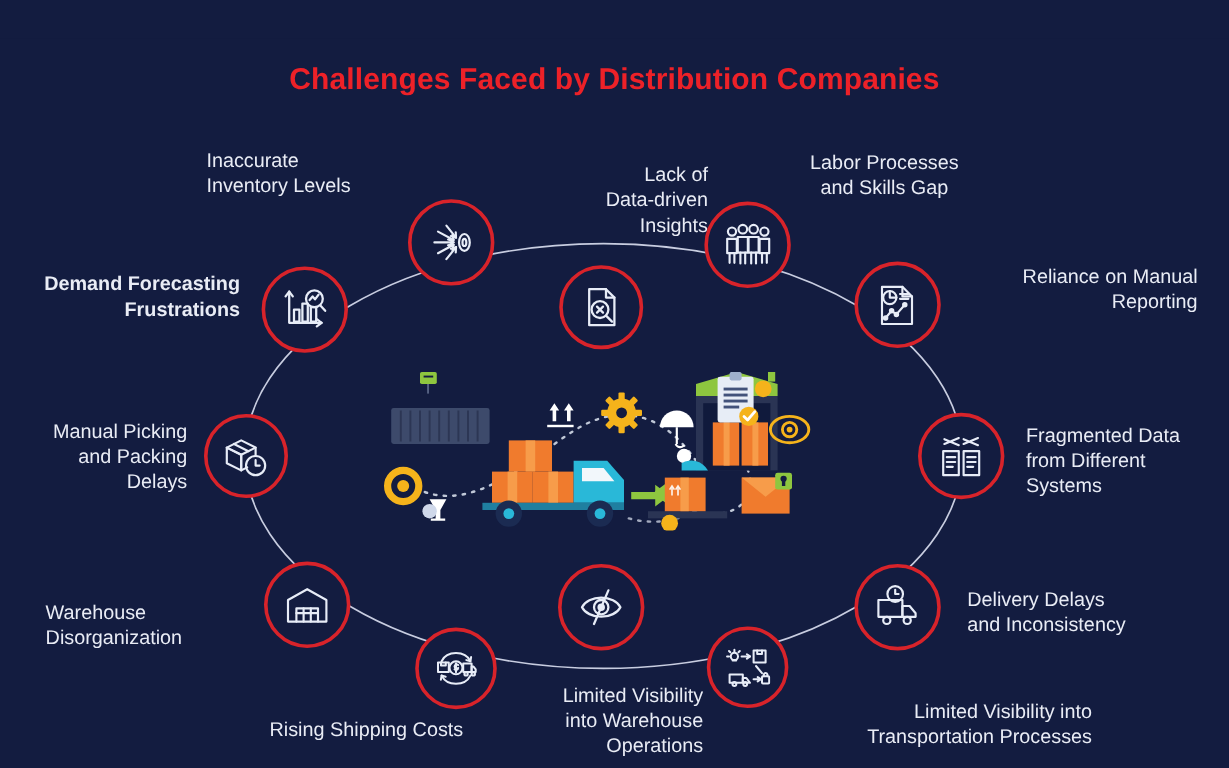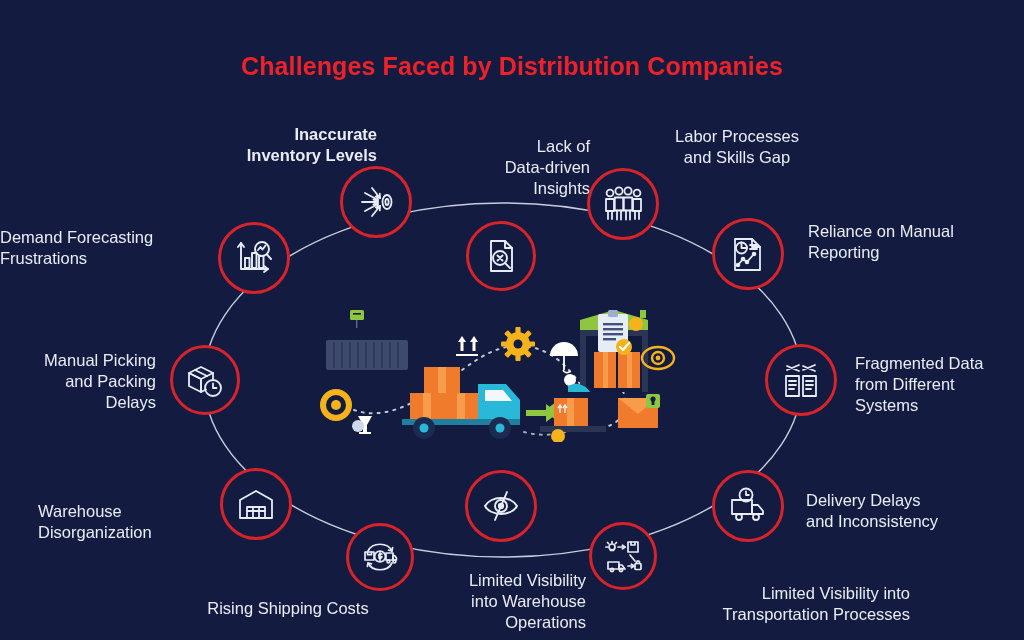--- a/index.html
+++ b/index.html
@@ -236,7 +236,7 @@
       </svg>
     </span>
   </div>
-  <div class="label" style="left:183px; top:92px; width:194px; text-align:right;font-weight:bold;">Inaccurate
+  <div class="label" style="left:172px; top:92px; width:194px; text-align:left;">Inaccurate
 Inventory Levels</div>
 
   <div class="node" style="left:466px; top:189px; width:70px; height:70px;">

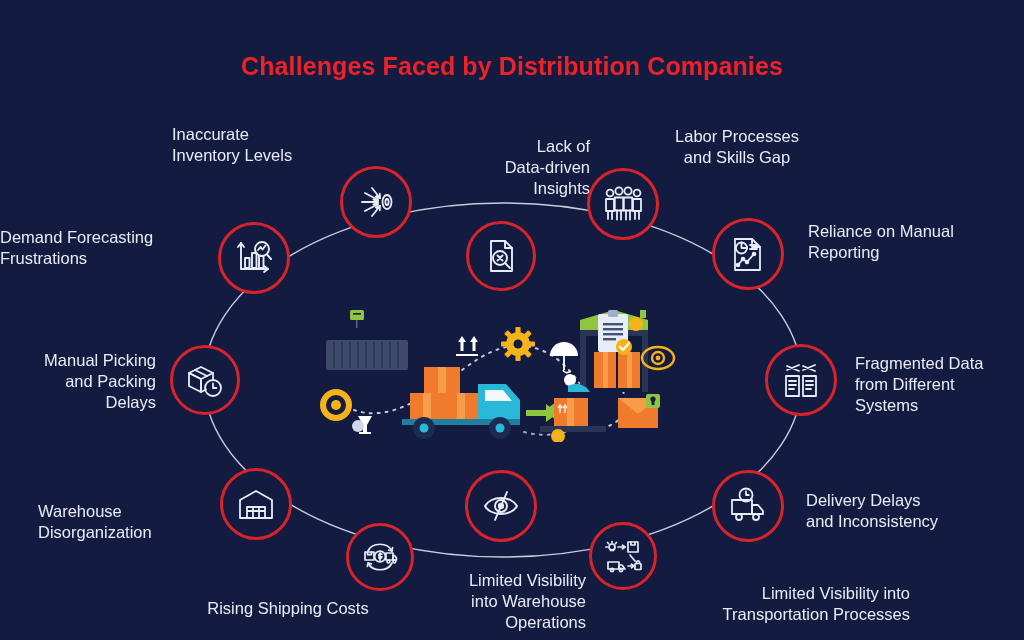--- a/index.html
+++ b/index.html
@@ -215,7 +215,7 @@
       </svg>
     </span>
   </div>
-  <div class="label" style="left:0px; top:195px; width:200px; text-align:left;">Demand Forecasting
+  <div class="label" style="left:0px; top:195px; width:200px; text-align:right;font-weight:bold;">Demand Forecasting
 Frustrations</div>
 
   <div class="node" style="left:340px; top:134px; width:72px; height:72px;">

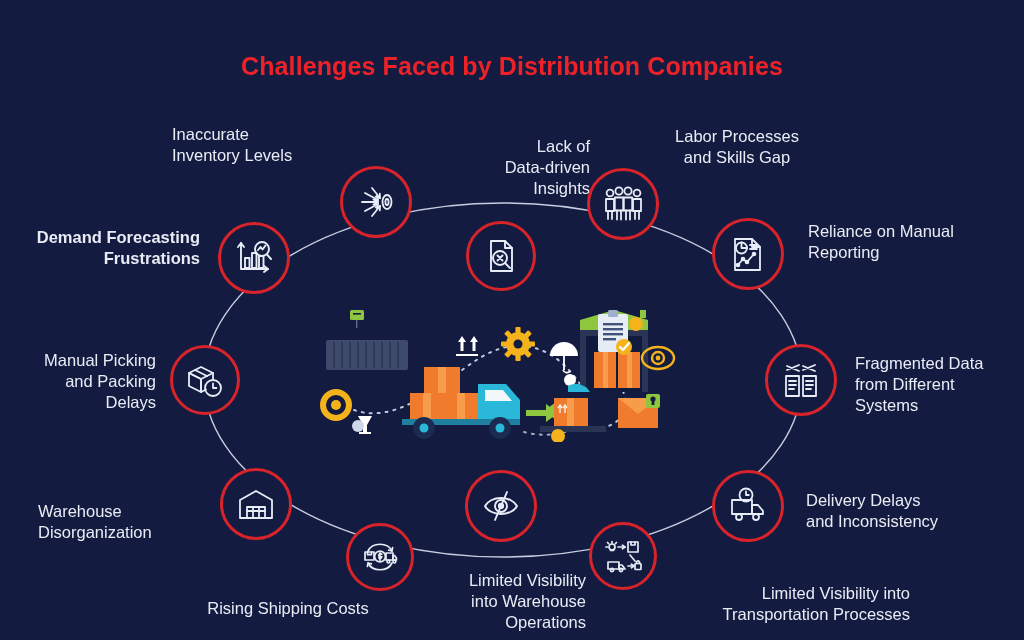--- a/index.html
+++ b/index.html
@@ -291,7 +291,7 @@
       </svg>
     </span>
   </div>
-  <div class="label" style="left:808px; top:189px; width:210px; text-align:left;">Reliance on Manual
+  <div class="label" style="left:788px; top:189px; width:210px; text-align:right;">Reliance on Manual
 Reporting</div>
 
   <div class="node" style="left:765px; top:312px; width:72px; height:72px;">

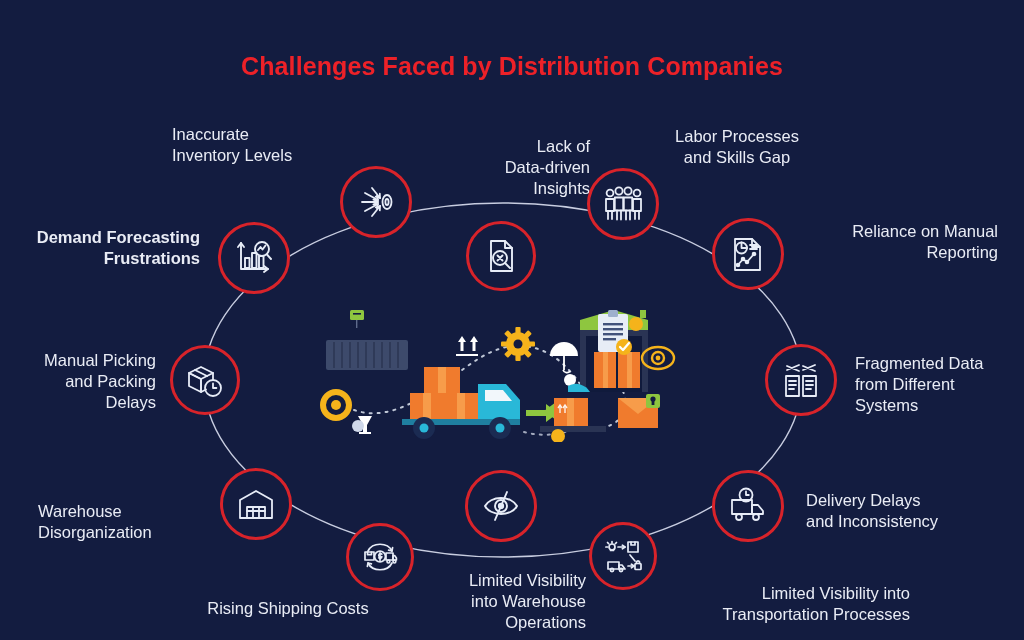--- a/index.html
+++ b/index.html
@@ -384,7 +384,7 @@
       </svg>
     </span>
   </div>
-  <div class="label" style="left:190px; top:566px; width:196px; text-align:center;">Rising Shipping Costs</div>
+  <div class="label" style="left:190px; top:566px; width:196px; text-align:right;">Rising Shipping Costs</div>
 
   <div class="node" style="left:220px; top:436px; width:72px; height:72px;">
     <span>

